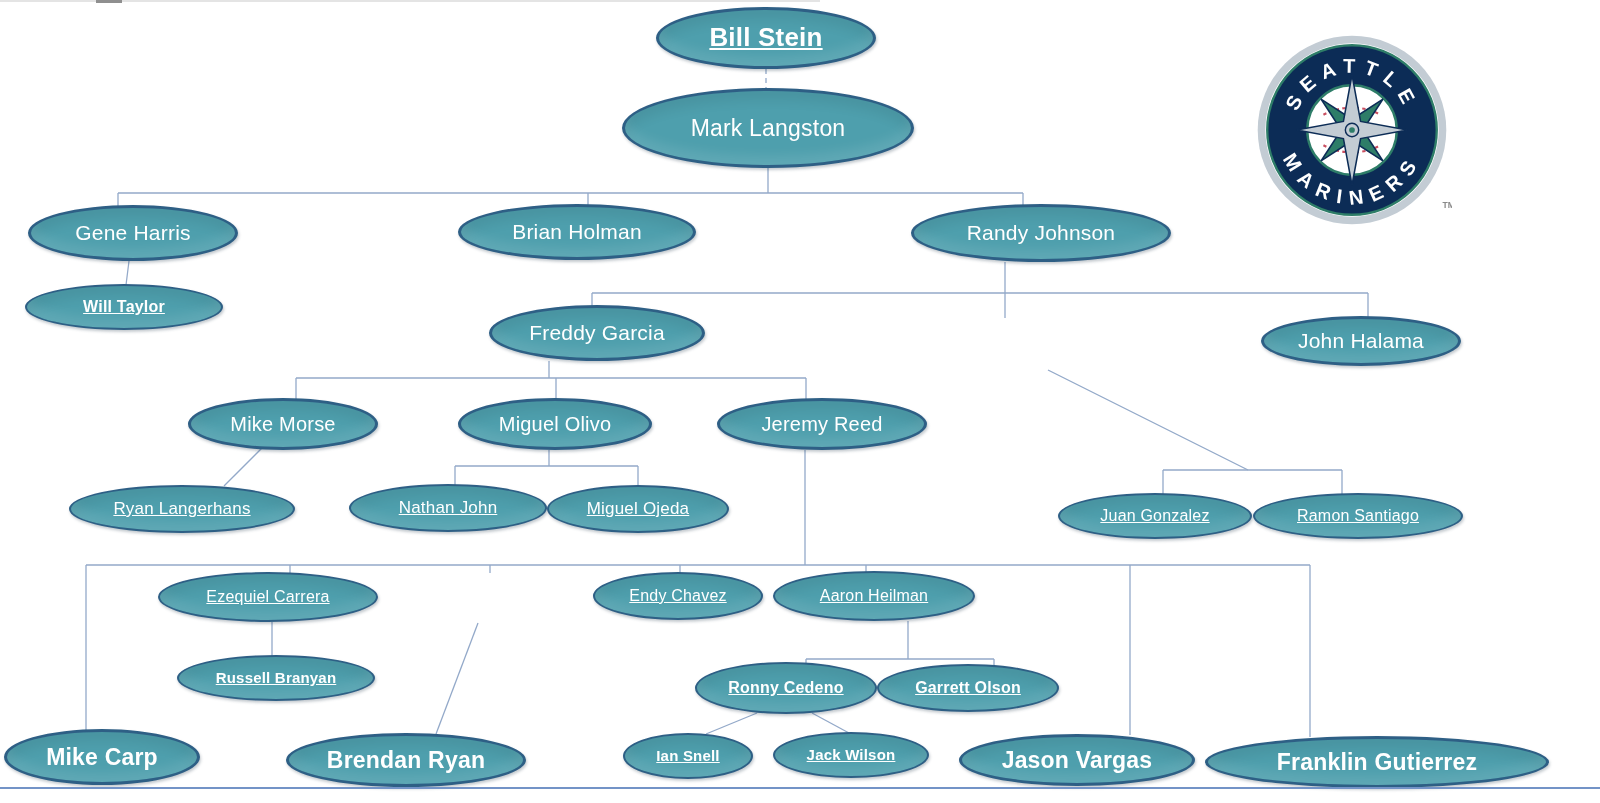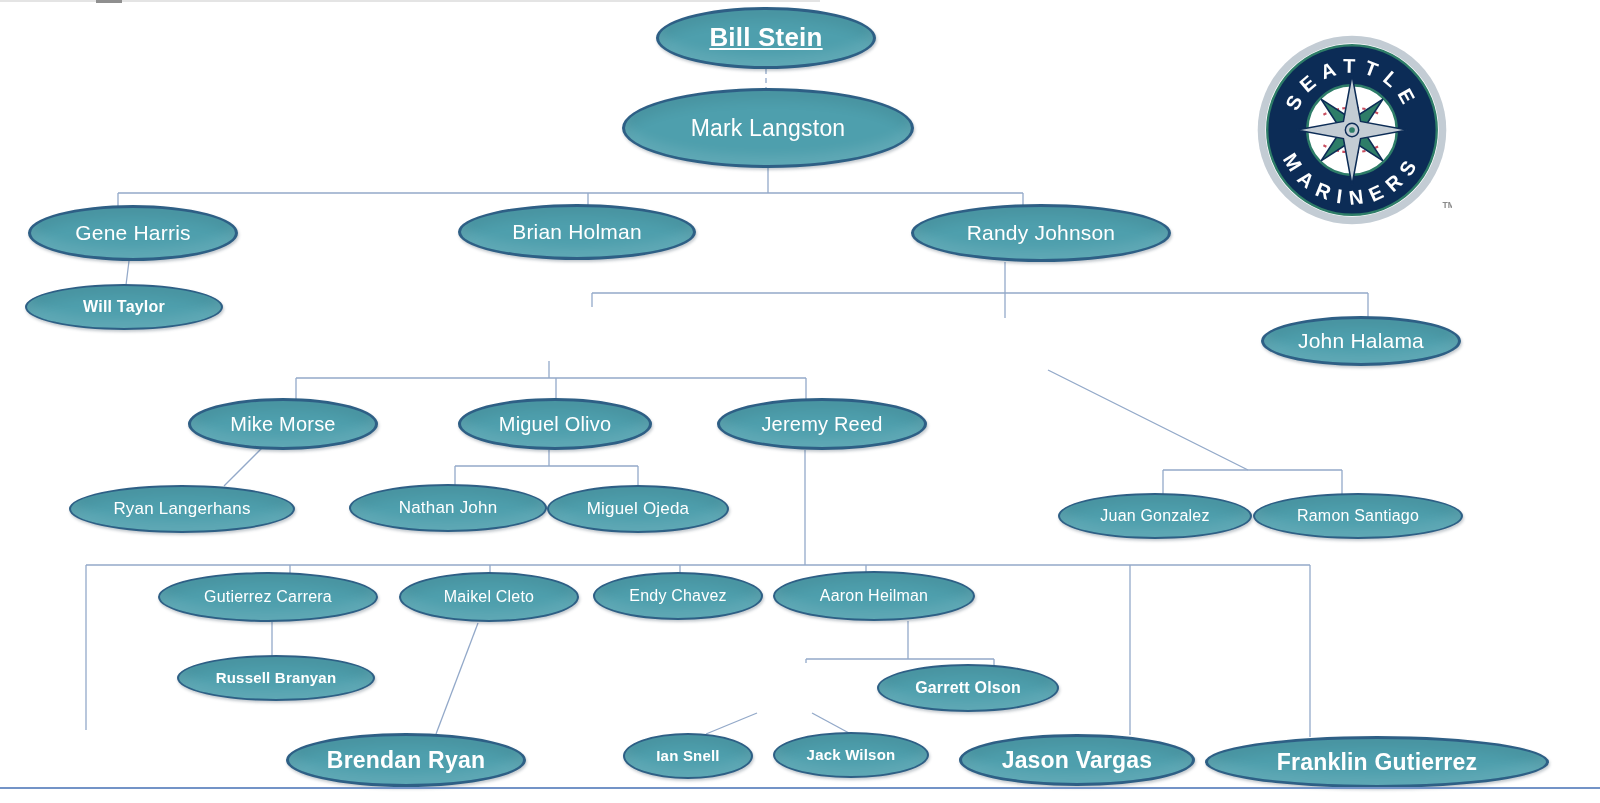--- a/index.html
+++ b/index.html
@@ -22,7 +22,7 @@
                inset 0 9px 12px rgba(0,0,0,.07);
     white-space:nowrap;
   }
-  .sm{border-width:2px;}
+  .sm{border-width:2px;text-decoration:underline;}
   .b{font-weight:bold;}
   .sb{font-weight:600;}
   #top-hairline{position:absolute;left:0;top:0;width:820px;height:2px;background:#e4e4e4;}

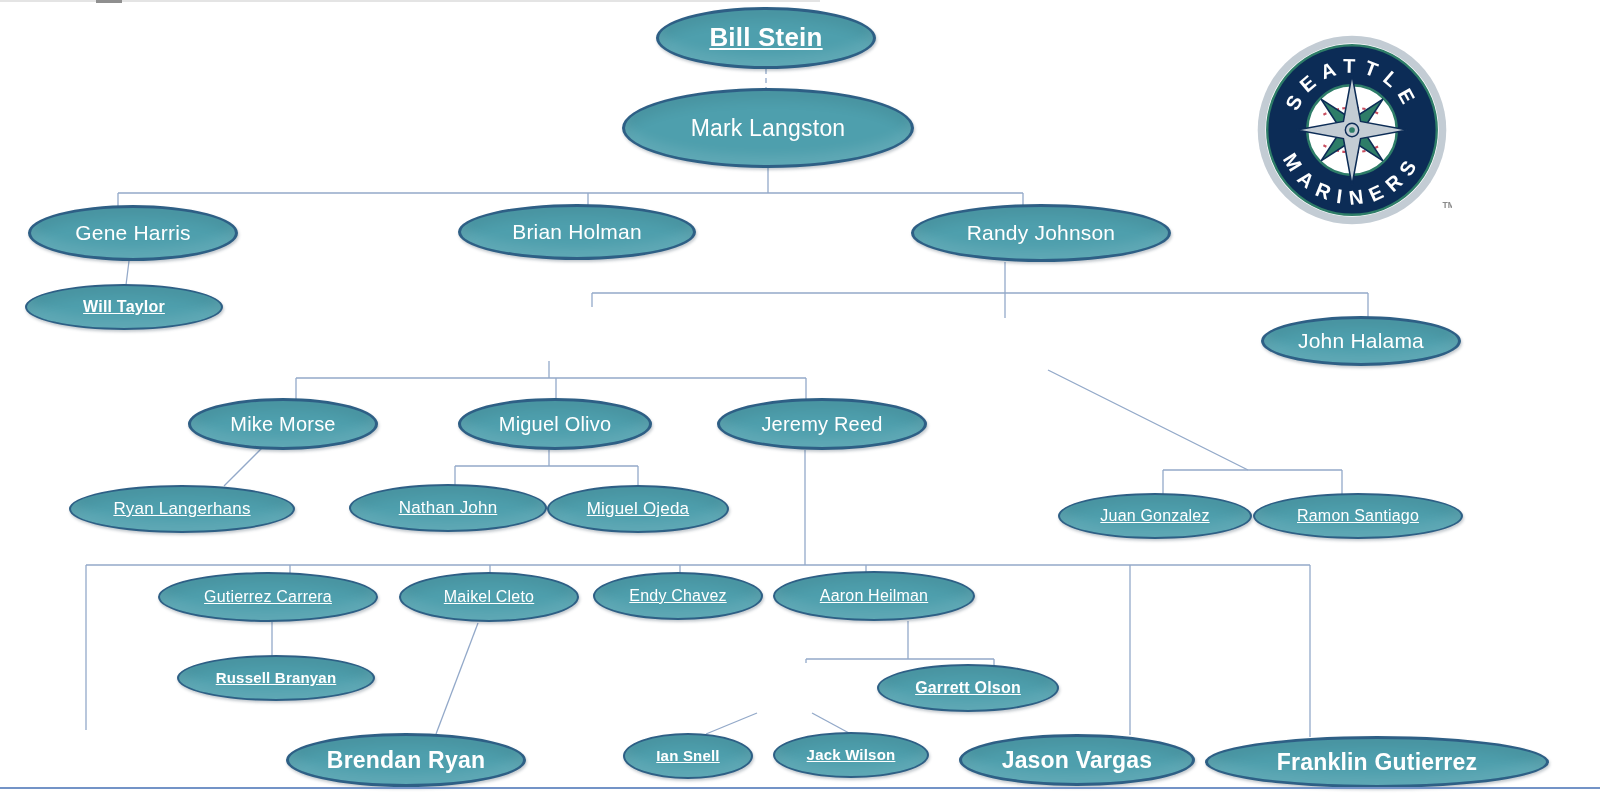--- a/index.html
+++ b/index.html
@@ -89,6 +89,7 @@
   <div class="node" style="left:458px;top:204px;width:238px;height:56px;font-size:21px;">Brian Holman</div>
   <div class="node" style="left:911px;top:204px;width:260px;height:58px;font-size:21px;">Randy Johnson</div>
   <div class="node sm sb" style="left:25px;top:284px;width:198px;height:46px;font-size:16px;">Will Taylor</div>
+  <div class="node" style="left:489px;top:305px;width:216px;height:56px;font-size:21px;">Freddy Garcia</div>
   <div class="node" style="left:1261px;top:316px;width:200px;height:50px;font-size:21px;">John Halama</div>
   <div class="node" style="left:188px;top:398px;width:190px;height:52px;font-size:20px;">Mike Morse</div>
   <div class="node" style="left:458px;top:398px;width:194px;height:52px;font-size:20px;">Miguel Olivo</div>

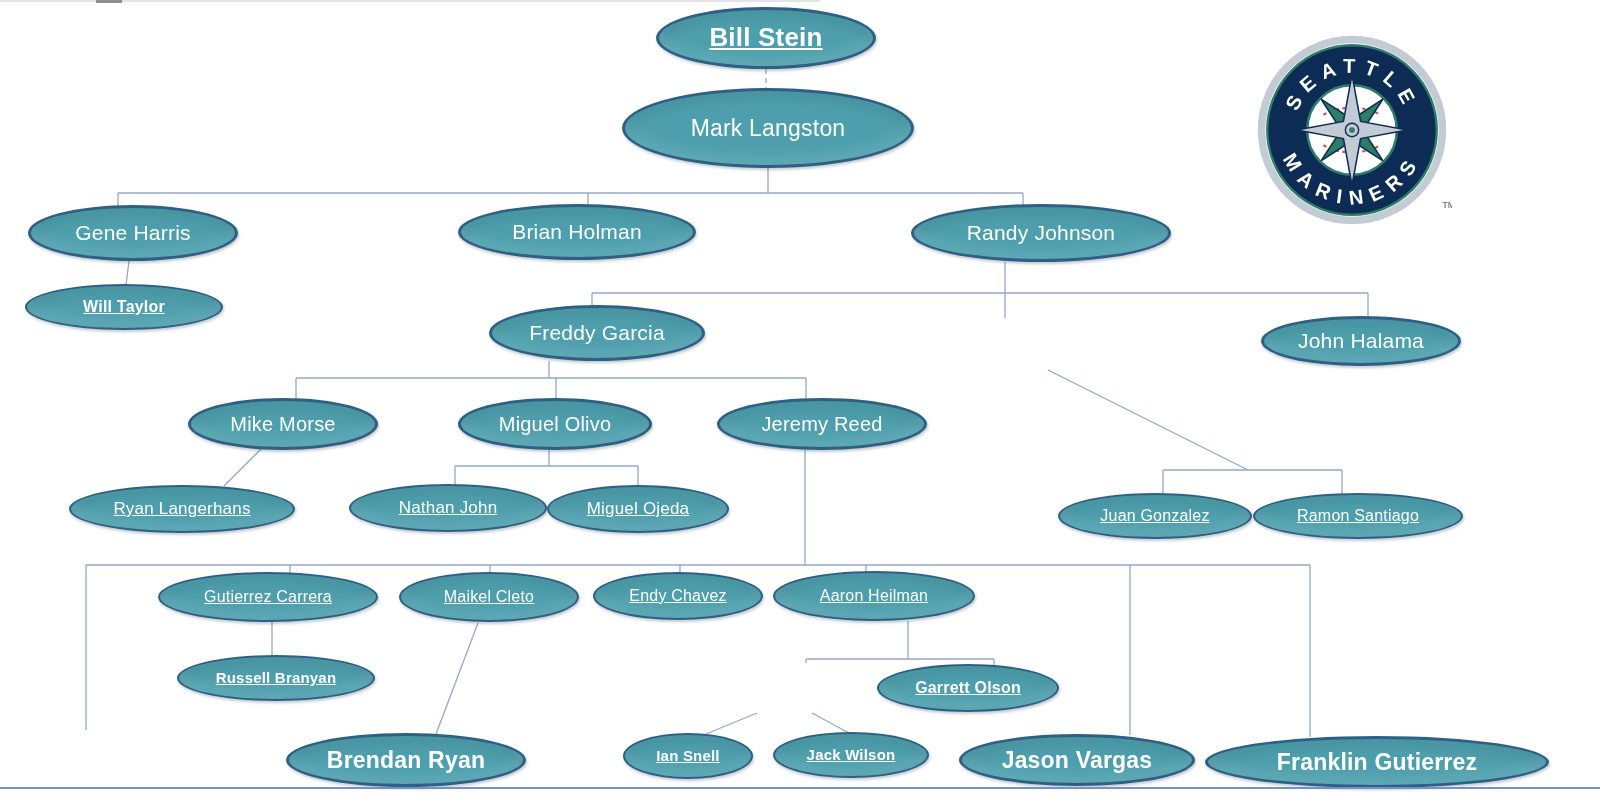--- a/index.html
+++ b/index.html
@@ -99,7 +99,7 @@
   <div class="node sm" style="left:547px;top:485px;width:182px;height:48px;font-size:17px;">Miguel Ojeda</div>
   <div class="node sm" style="left:1058px;top:493px;width:194px;height:46px;font-size:16px;">Juan Gonzalez</div>
   <div class="node sm" style="left:1253px;top:493px;width:210px;height:46px;font-size:16px;">Ramon Santiago</div>
-  <div class="node sm" style="left:158px;top:572px;width:220px;height:50px;font-size:16px;">Gutierrez Carrera</div>
+  <div class="node sm" style="left:158px;top:572px;width:220px;height:50px;font-size:16px;">Ezequiel Carrera</div>
   <div class="node sm" style="left:399px;top:572px;width:180px;height:50px;font-size:16px;">Maikel Cleto</div>
   <div class="node sm" style="left:593px;top:572px;width:170px;height:48px;font-size:16px;">Endy Chavez</div>
   <div class="node sm" style="left:773px;top:571px;width:202px;height:50px;font-size:16px;">Aaron Heilman</div>

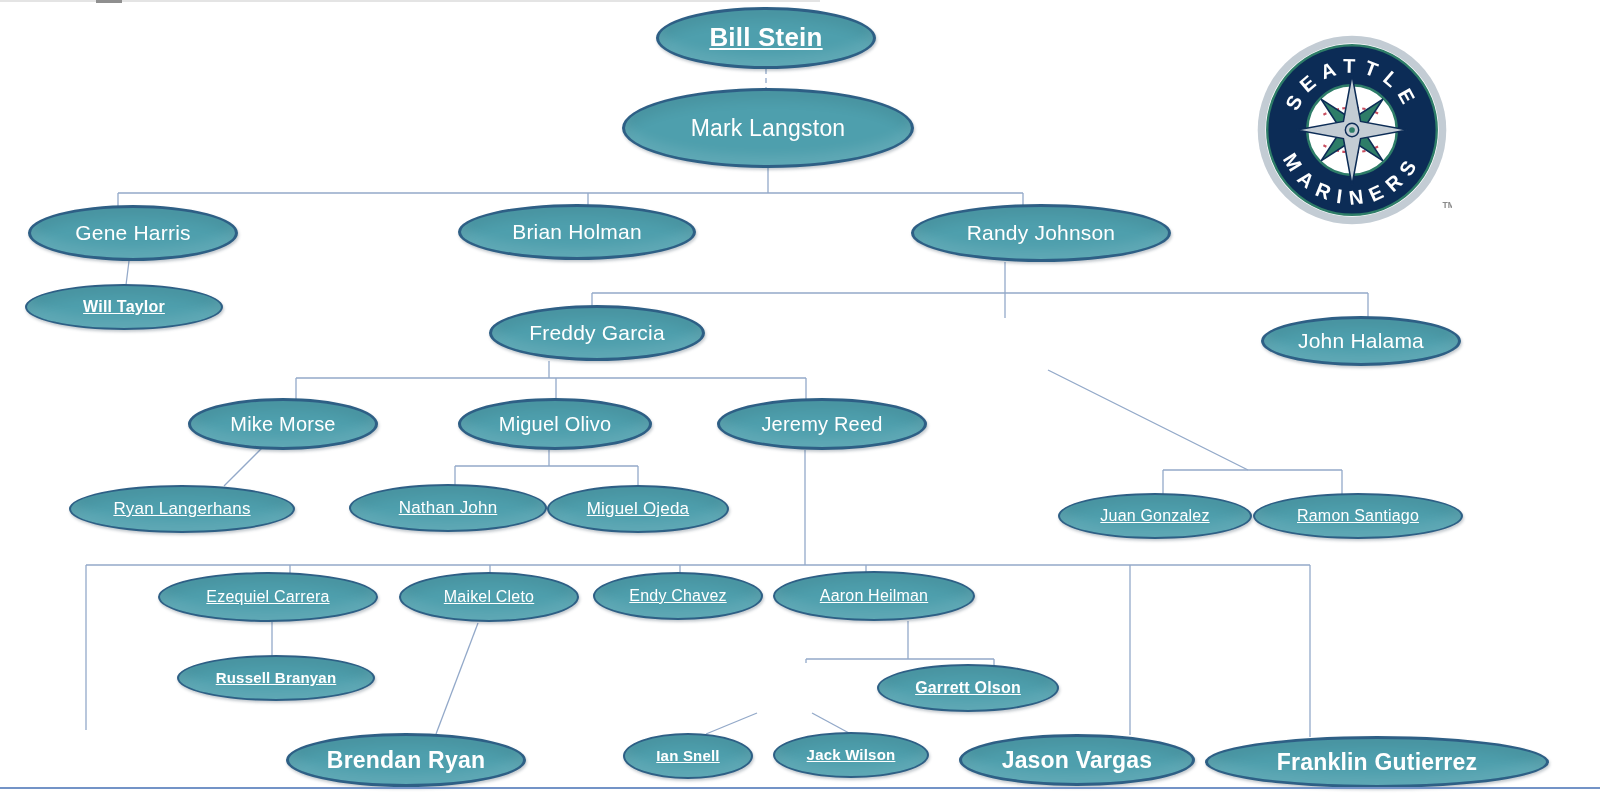--- a/index.html
+++ b/index.html
@@ -100,7 +100,6 @@
   <div class="node sm" style="left:1058px;top:493px;width:194px;height:46px;font-size:16px;">Juan Gonzalez</div>
   <div class="node sm" style="left:1253px;top:493px;width:210px;height:46px;font-size:16px;">Ramon Santiago</div>
   <div class="node sm" style="left:158px;top:572px;width:220px;height:50px;font-size:16px;">Ezequiel Carrera</div>
-  <div class="node sm" style="left:399px;top:572px;width:180px;height:50px;font-size:16px;">Maikel Cleto</div>
   <div class="node sm" style="left:593px;top:572px;width:170px;height:48px;font-size:16px;">Endy Chavez</div>
   <div class="node sm" style="left:773px;top:571px;width:202px;height:50px;font-size:16px;">Aaron Heilman</div>
   <div class="node sm sb" style="left:177px;top:655px;width:198px;height:46px;font-size:15px;">Russell Branyan</div>

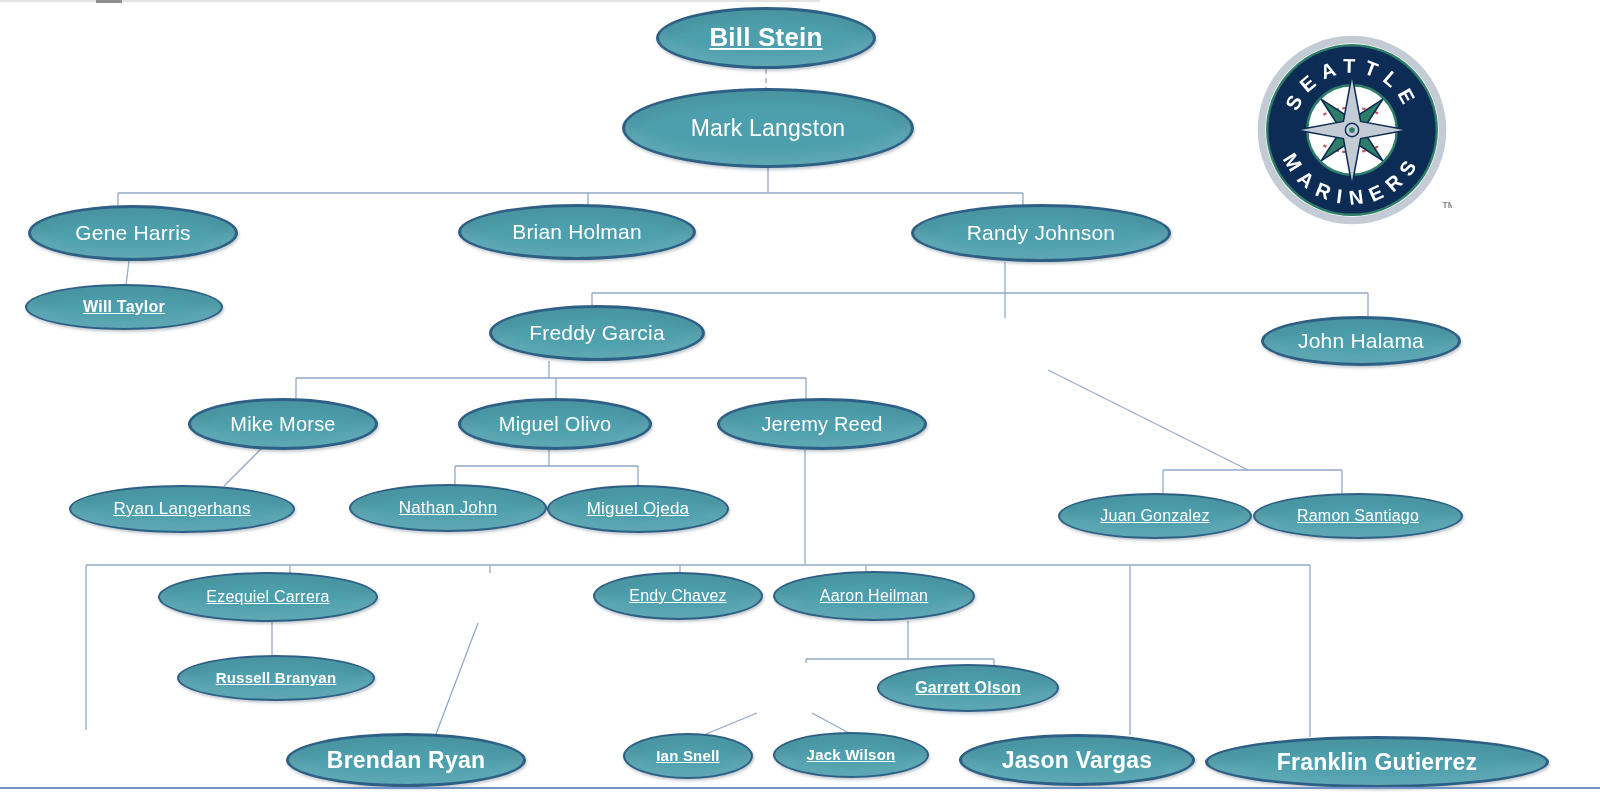--- a/index.html
+++ b/index.html
@@ -103,6 +103,7 @@
   <div class="node sm" style="left:593px;top:572px;width:170px;height:48px;font-size:16px;">Endy Chavez</div>
   <div class="node sm" style="left:773px;top:571px;width:202px;height:50px;font-size:16px;">Aaron Heilman</div>
   <div class="node sm sb" style="left:177px;top:655px;width:198px;height:46px;font-size:15px;">Russell Branyan</div>
+  <div class="node sm sb" style="left:695px;top:662px;width:182px;height:52px;font-size:16px;">Ronny Cedeno</div>
   <div class="node sm sb" style="left:877px;top:664px;width:182px;height:48px;font-size:16px;">Garrett Olson</div>
   <div class="node b" style="left:286px;top:733px;width:240px;height:54px;font-size:23px;">Brendan Ryan</div>
   <div class="node sm sb" style="left:623px;top:733px;width:130px;height:46px;font-size:15px;">Ian Snell</div>

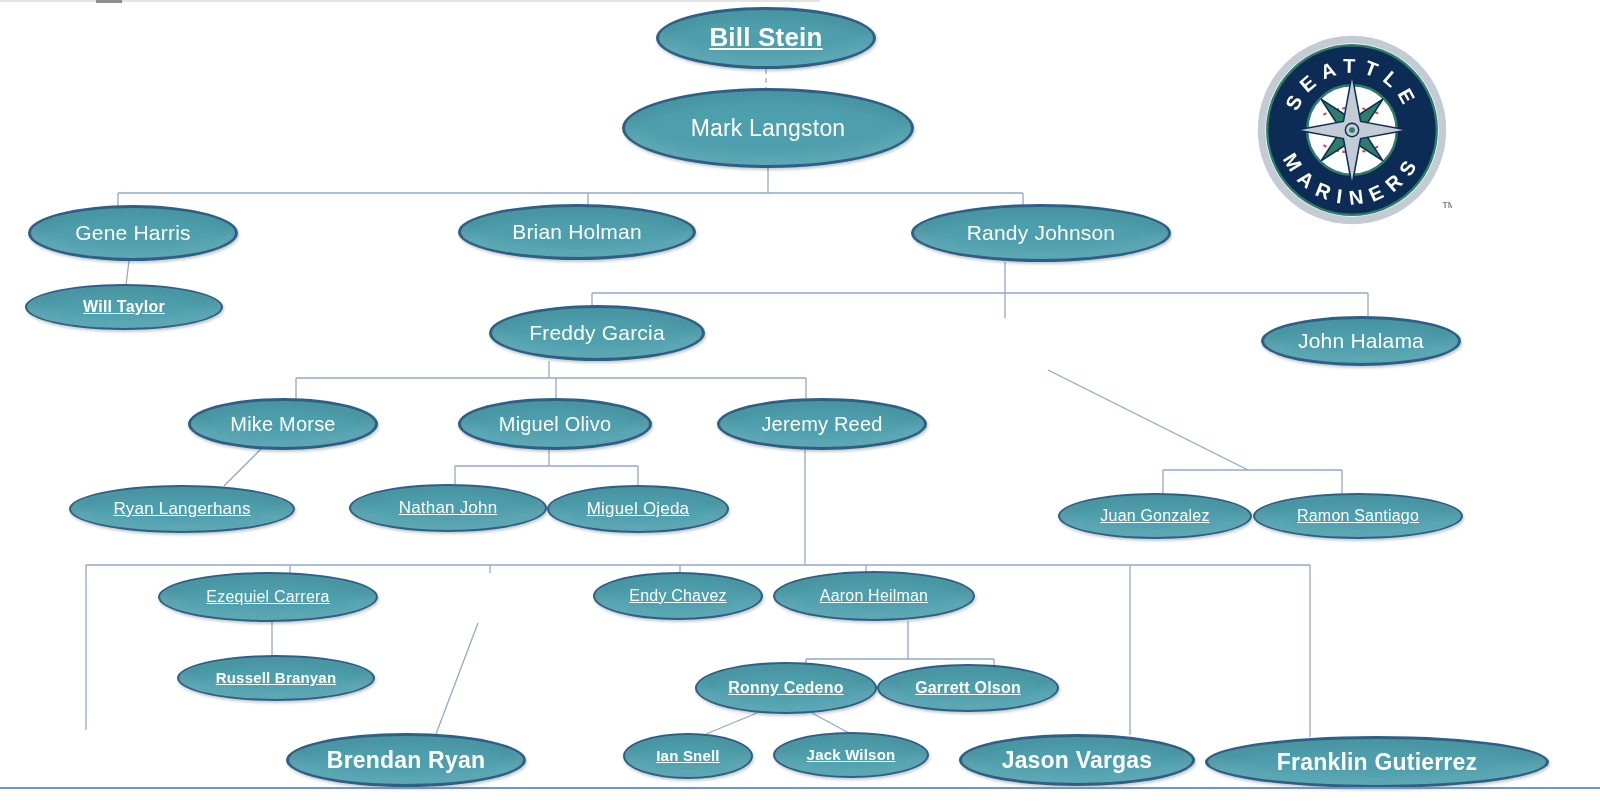--- a/index.html
+++ b/index.html
@@ -105,6 +105,7 @@
   <div class="node sm sb" style="left:177px;top:655px;width:198px;height:46px;font-size:15px;">Russell Branyan</div>
   <div class="node sm sb" style="left:695px;top:662px;width:182px;height:52px;font-size:16px;">Ronny Cedeno</div>
   <div class="node sm sb" style="left:877px;top:664px;width:182px;height:48px;font-size:16px;">Garrett Olson</div>
+  <div class="node b" style="left:4px;top:729px;width:196px;height:56px;font-size:23px;">Mike Carp</div>
   <div class="node b" style="left:286px;top:733px;width:240px;height:54px;font-size:23px;">Brendan Ryan</div>
   <div class="node sm sb" style="left:623px;top:733px;width:130px;height:46px;font-size:15px;">Ian Snell</div>
   <div class="node sm sb" style="left:773px;top:732px;width:156px;height:46px;font-size:15px;">Jack Wilson</div>

